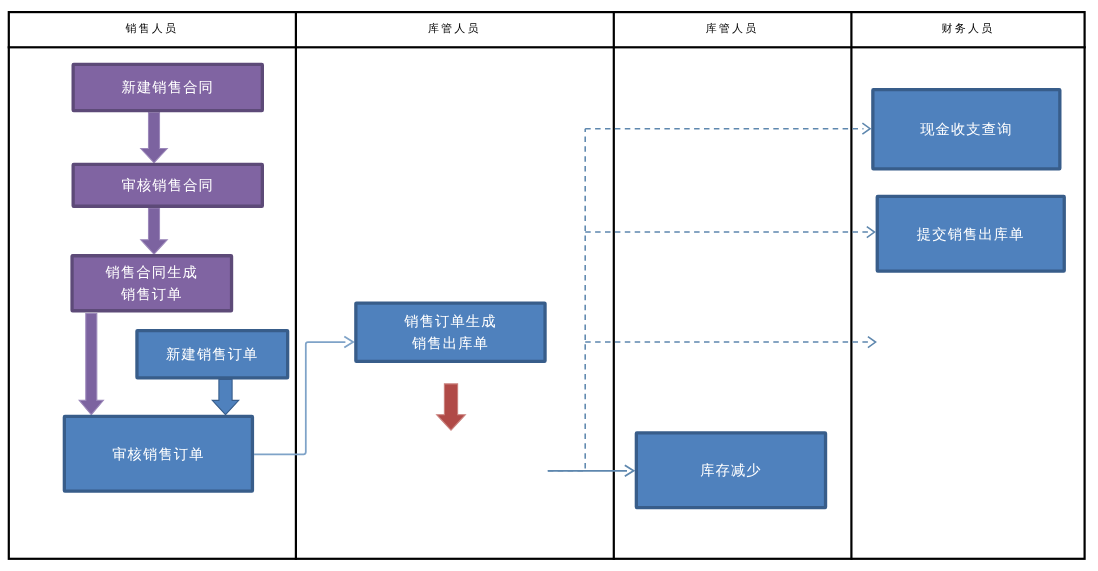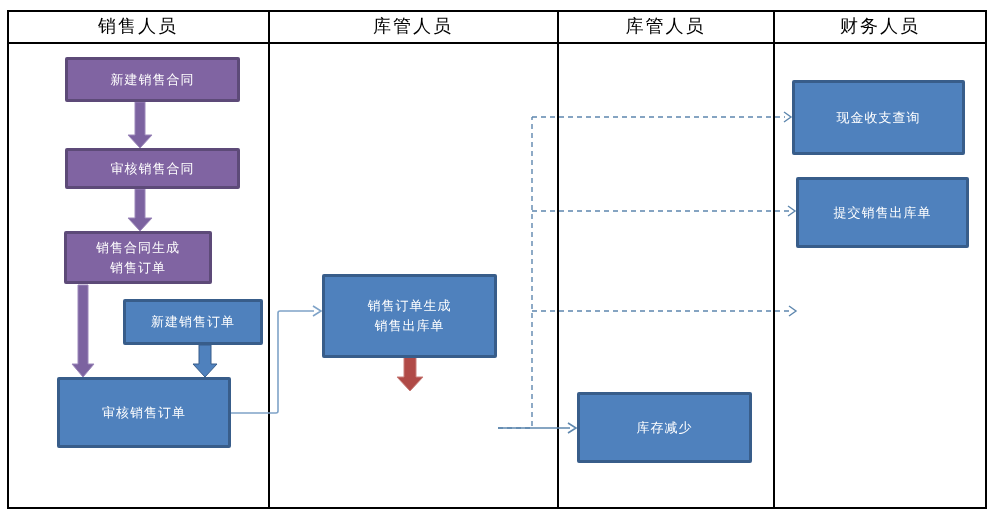--- a/index.html
+++ b/index.html
@@ -14,7 +14,7 @@
   .lane-divider{position:absolute;top:10px;height:499px;width:0;
     border-left:2px solid var(--lane-border);}
   .lane-header{position:absolute;top:10px;height:32px;display:flex;
-    align-items:center;justify-content:center;font-size:18px;color:var(--text-dark);
+    align-items:center;justify-content:center;font-size:10px;color:var(--text-dark);
     letter-spacing:2px;}
 
   

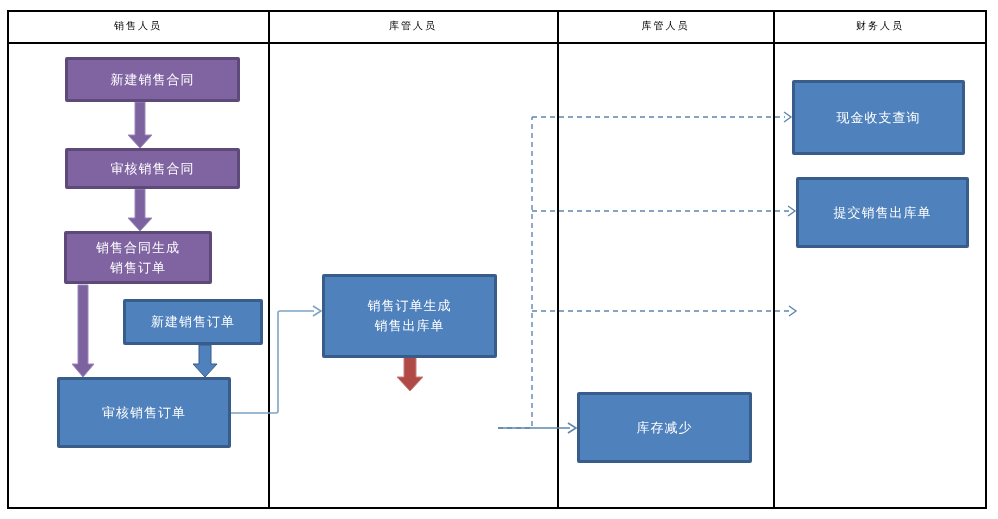--- a/index.html
+++ b/index.html
@@ -87,7 +87,7 @@
 销售订单</div>
   <div class="node blue" style="left:123px;top:299px;width:140px;height:46px">新建销售订单</div>
   <div class="node blue" style="left:57px;top:377px;width:174px;height:71px">审核销售订单</div>
-  <div class="node blue" style="left:322px;top:274px;width:175px;height:84px">销售订单生成
+  <div class="node blue" style="left:322px;top:274px;width:175px;height:56px">销售订单生成
 销售出库单</div>
   <div class="node blue" style="left:792px;top:80px;width:173px;height:75px">现金收支查询</div>
   <div class="node blue" style="left:577px;top:392px;width:175px;height:71px">库存减少</div>

